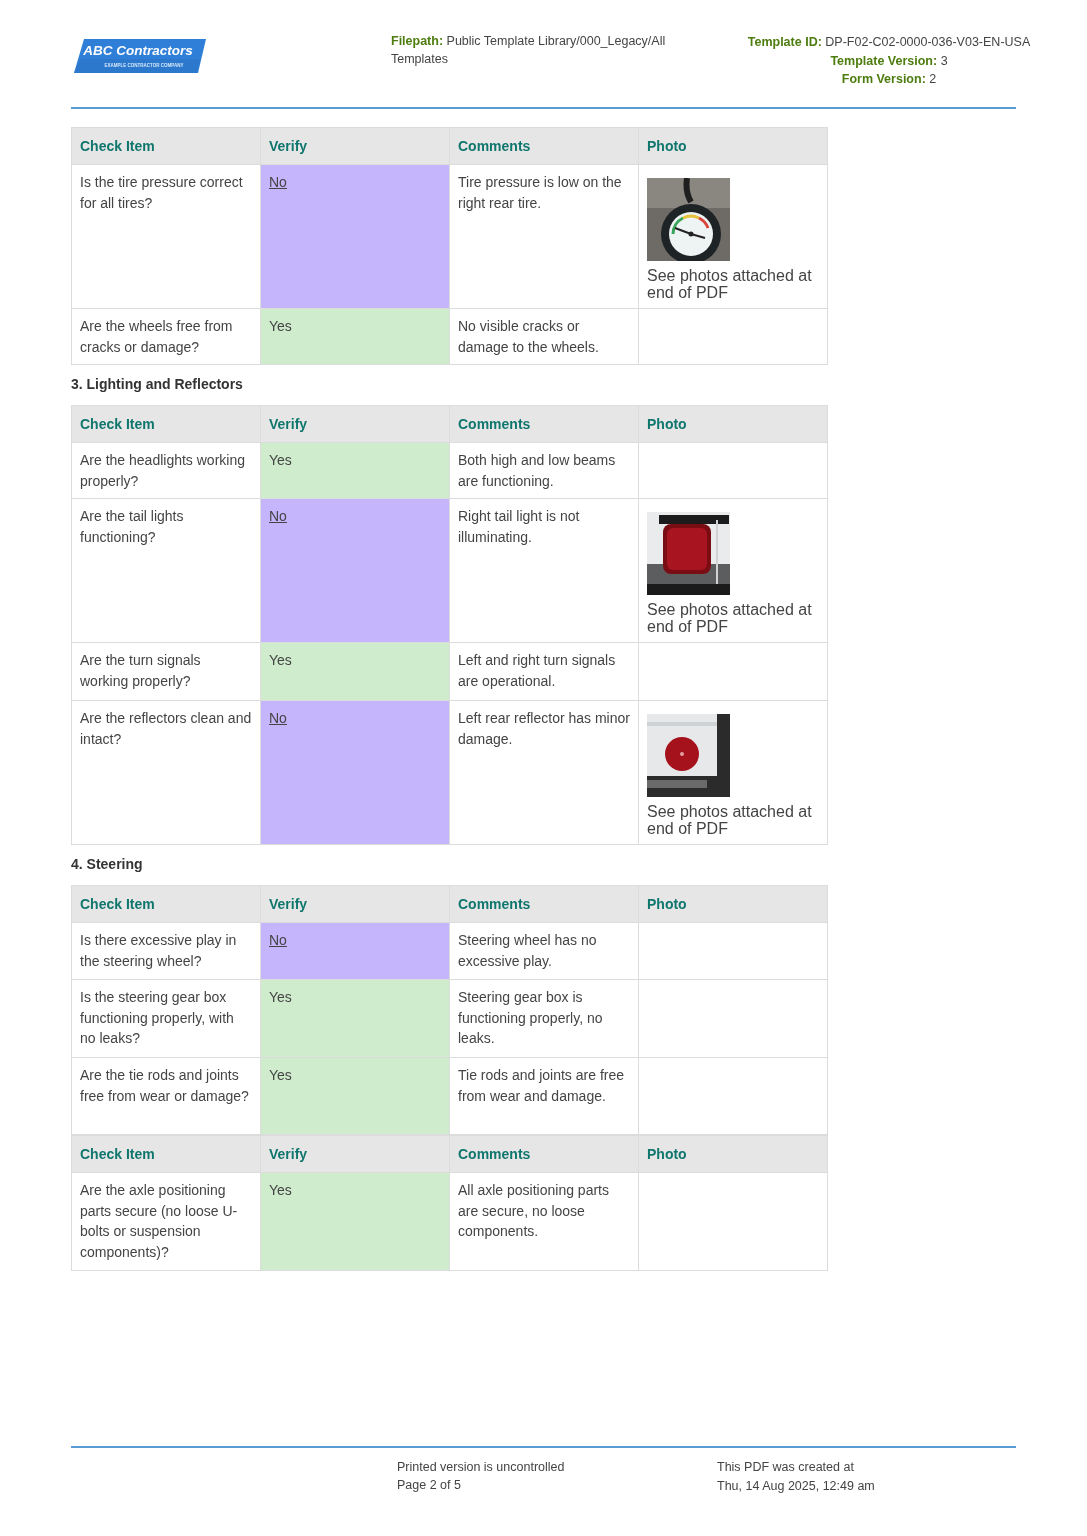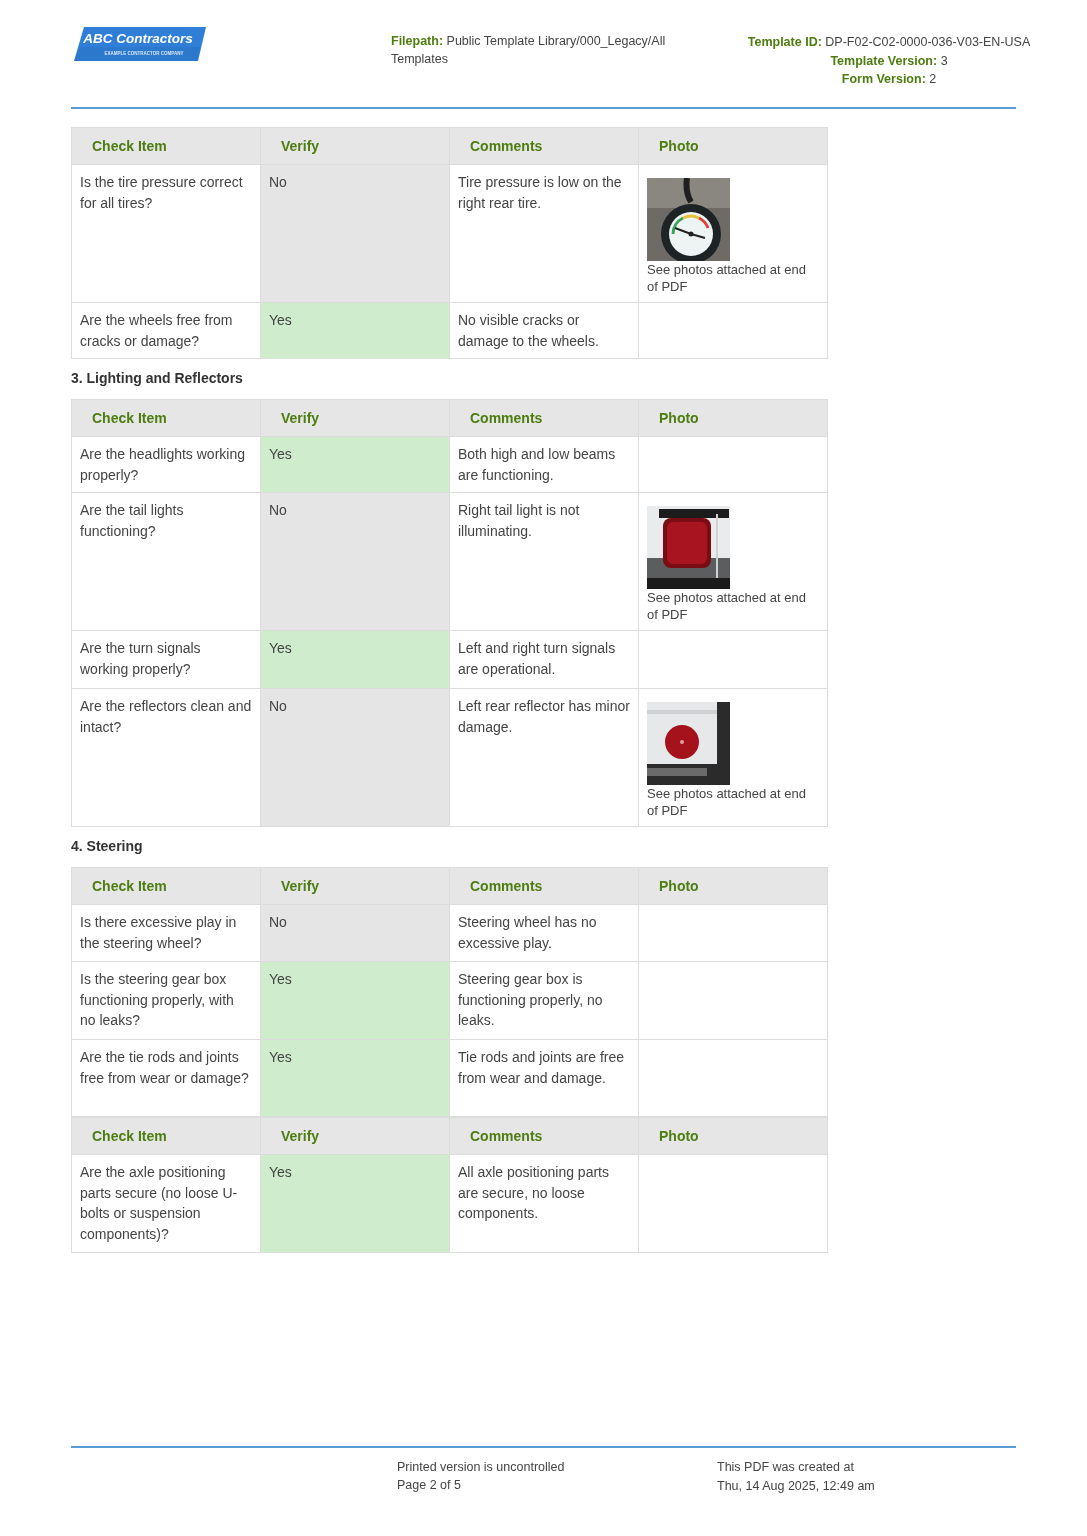--- a/index.html
+++ b/index.html
@@ -8,7 +8,7 @@
 
   
   .hdr { position: absolute; left: 0; top: 0; width: 1087px; height: 110px; }
-  .logo { position: absolute; left: 72px; top: 25px; width: 136px; height: 38px; }
+  .logo { position: absolute; left: 72px; top: 37px; width: 136px; height: 38px; }
   .logo svg { display: block; }
   .meta-mid { position: absolute; left: 391px; top: 33px; width: 300px; font-size: 12.5px; line-height: 17.5px; color: #444; }
   .meta-right { position: absolute; left: 719px; top: 33px; width: 340px; font-size: 12.5px; line-height: 18.5px; color: #444; }

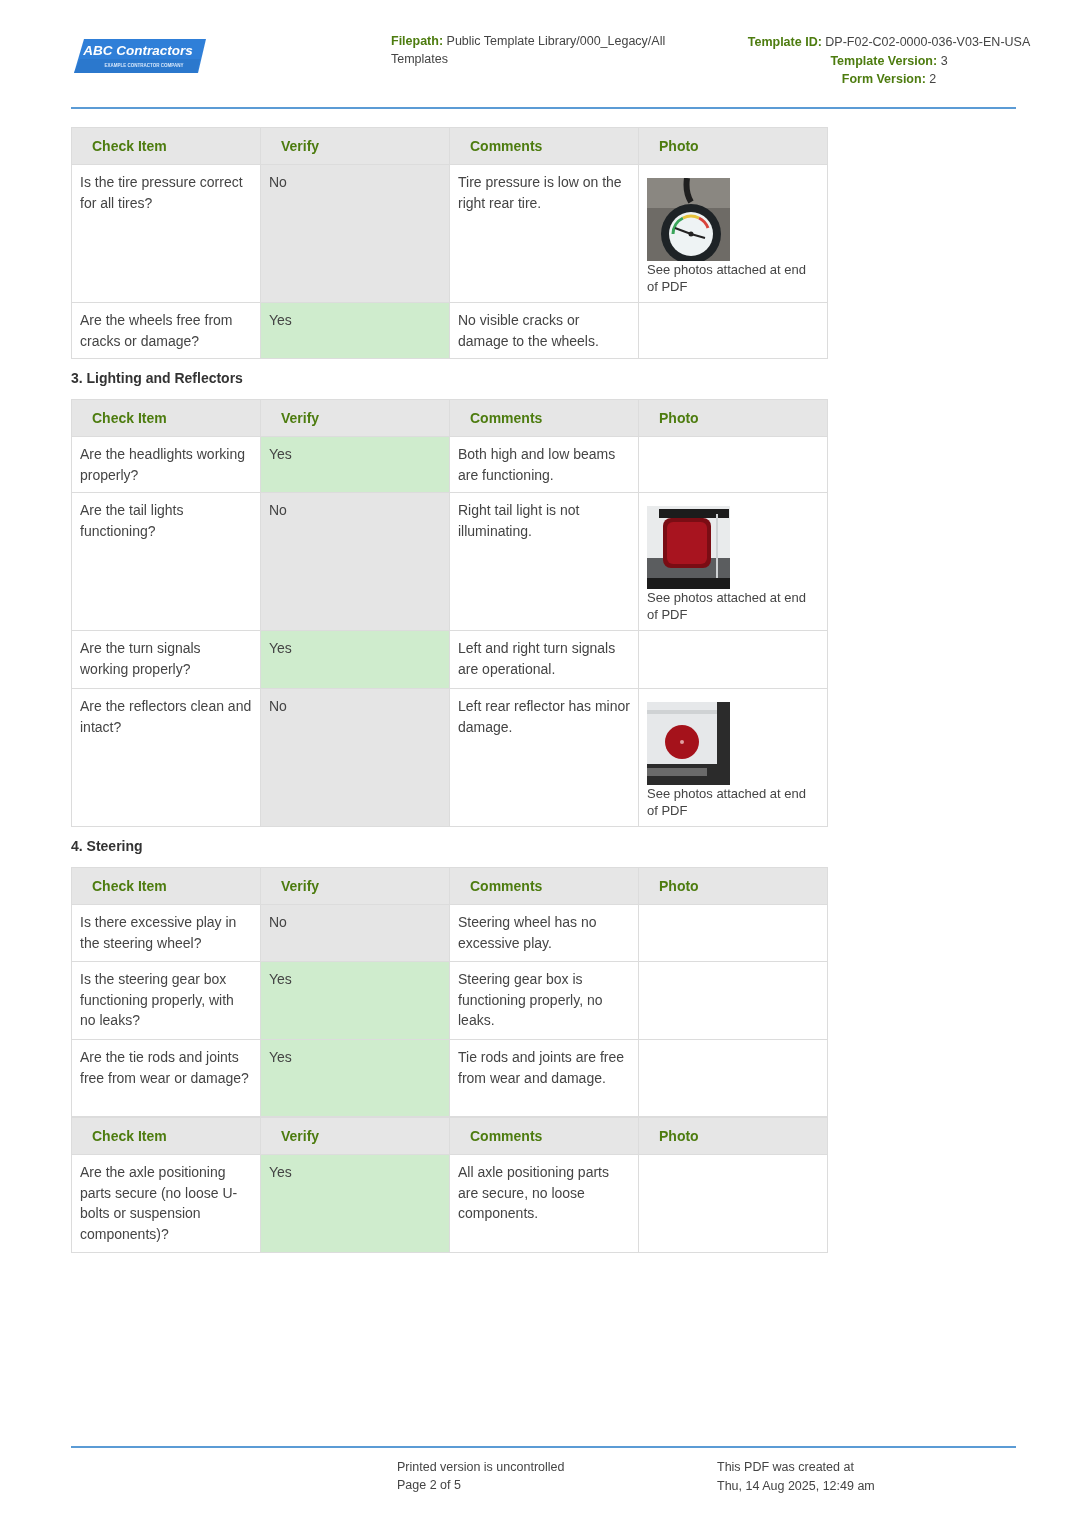--- a/index.html
+++ b/index.html
@@ -23,7 +23,7 @@
   .sec-title { font-size: 14px; font-weight: bold; color: #333; height: 40px; padding-top: 11px; }
   table { border-collapse: collapse; width: 756px; table-layout: fixed; }
   col.c1, col.c2, col.c3, col.c4 { width: 189px; }
-  th { background: #e6e6e6; text-align: left; font-size: 14px; font-weight: bold; color: #4d7c0f; height: 37px; padding: 0 20px; border: 1px solid #dcdcdc; vertical-align: middle; }
+  th { background: #e6e6e6; text-align: left; font-size: 14px; font-weight: bold; color: #0f766e; height: 37px; padding: 0 8px; border: 1px solid #dcdcdc; vertical-align: middle; }
   td { font-size: 14px; line-height: 20.5px; color: #444; padding: 7px 8px 7px 8px; border: 1px solid #dcdcdc; vertical-align: top; background: #fff; }
   td.yes { background: #cfeccd; }
   td.no { background: #e5e5e5; }

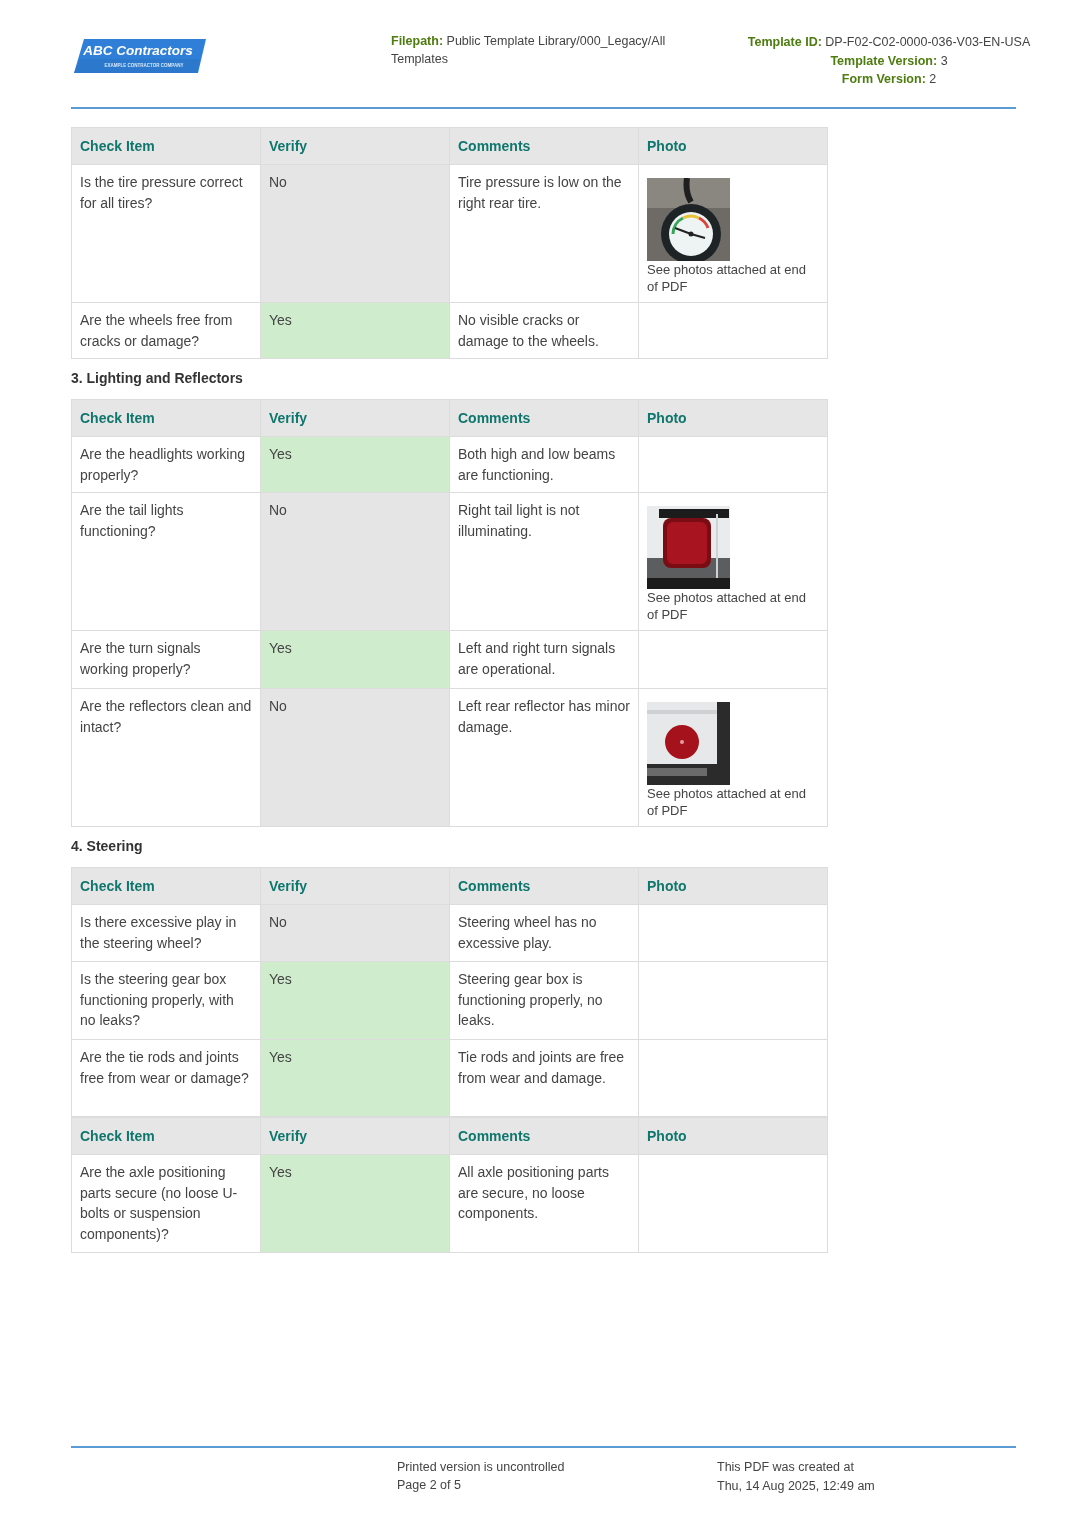--- a/index.html
+++ b/index.html
@@ -26,7 +26,7 @@
   th { background: #e6e6e6; text-align: left; font-size: 14px; font-weight: bold; color: #0f766e; height: 37px; padding: 0 8px; border: 1px solid #dcdcdc; vertical-align: middle; }
   td { font-size: 14px; line-height: 20.5px; color: #444; padding: 7px 8px 7px 8px; border: 1px solid #dcdcdc; vertical-align: top; background: #fff; }
   td.yes { background: #cfeccd; }
-  td.no { background: #e5e5e5; }
+  td.no { background: #c4b5fd; text-decoration: underline; }
   .photo-cell { padding-top: 13px; }
   .thumb { width: 83px; height: 83px; display: block; overflow: hidden; }
   .thumb svg { display: block; }

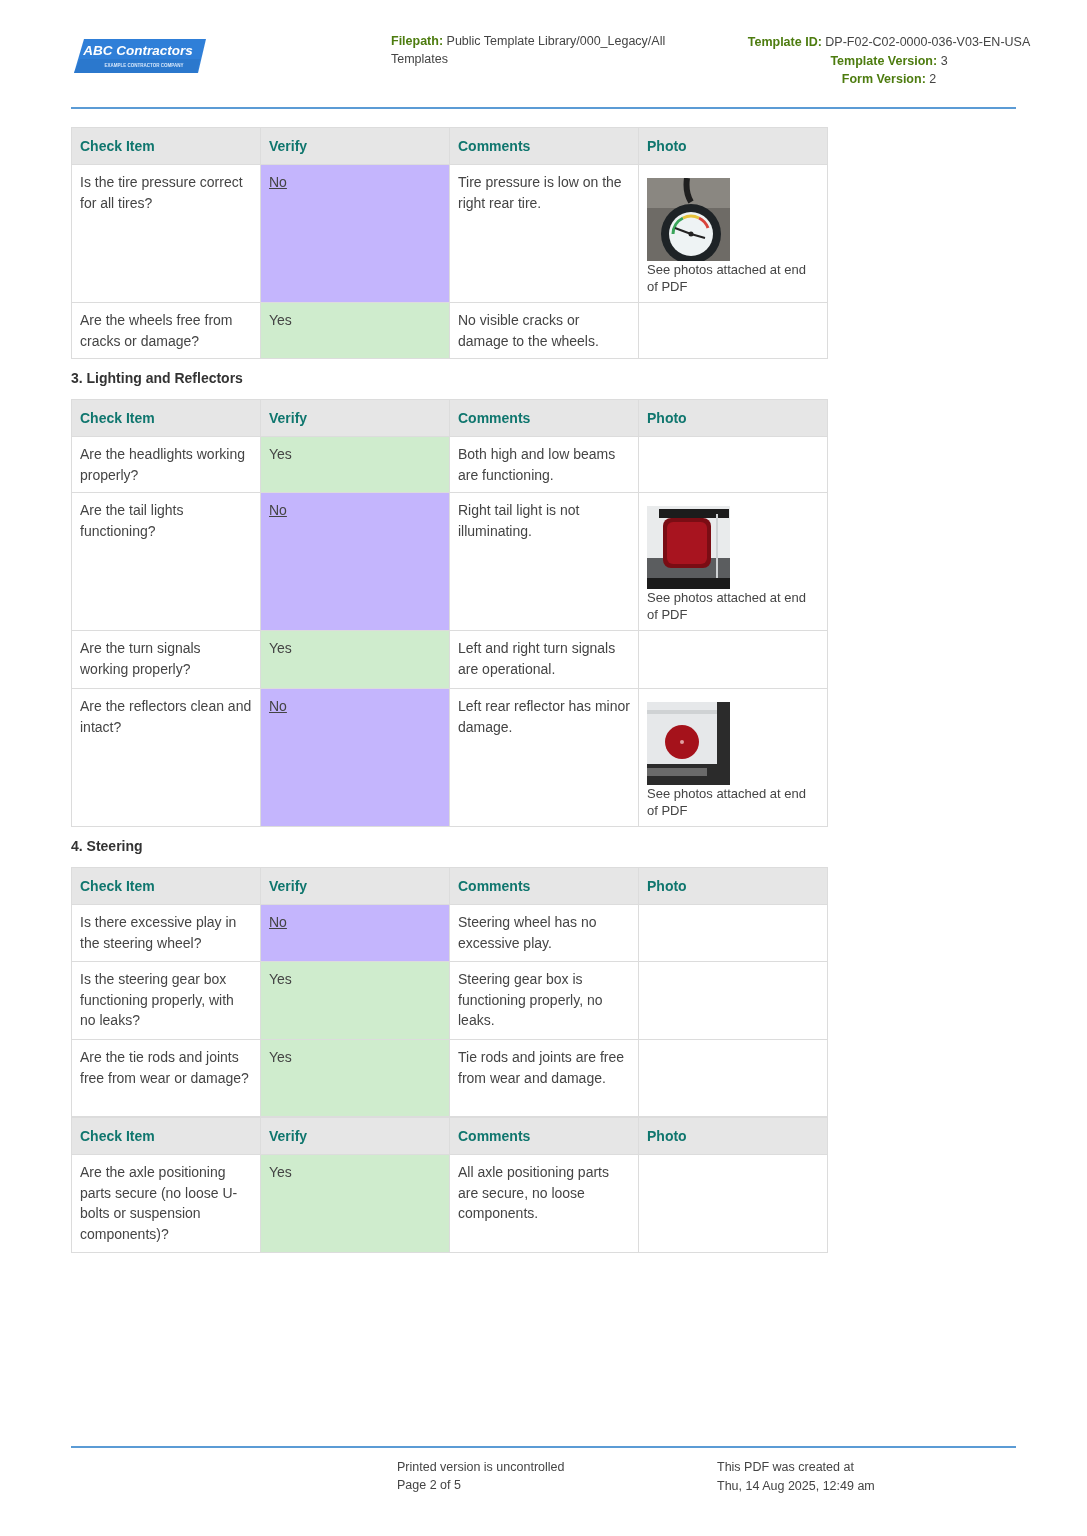--- a/index.html
+++ b/index.html
@@ -30,7 +30,7 @@
   .photo-cell { padding-top: 13px; }
   .thumb { width: 83px; height: 83px; display: block; overflow: hidden; }
   .thumb svg { display: block; }
-  .caption { font-size: 13px; line-height: 17px; color: #444; margin-top: 0; }
+  .caption { font-size: 16px; line-height: 17px; color: #444; margin-top: 6px; }
 
   
   .foot-mid { position: absolute; left: 397px; top: 1458px; font-size: 12.5px; line-height: 18px; color: #444; }

